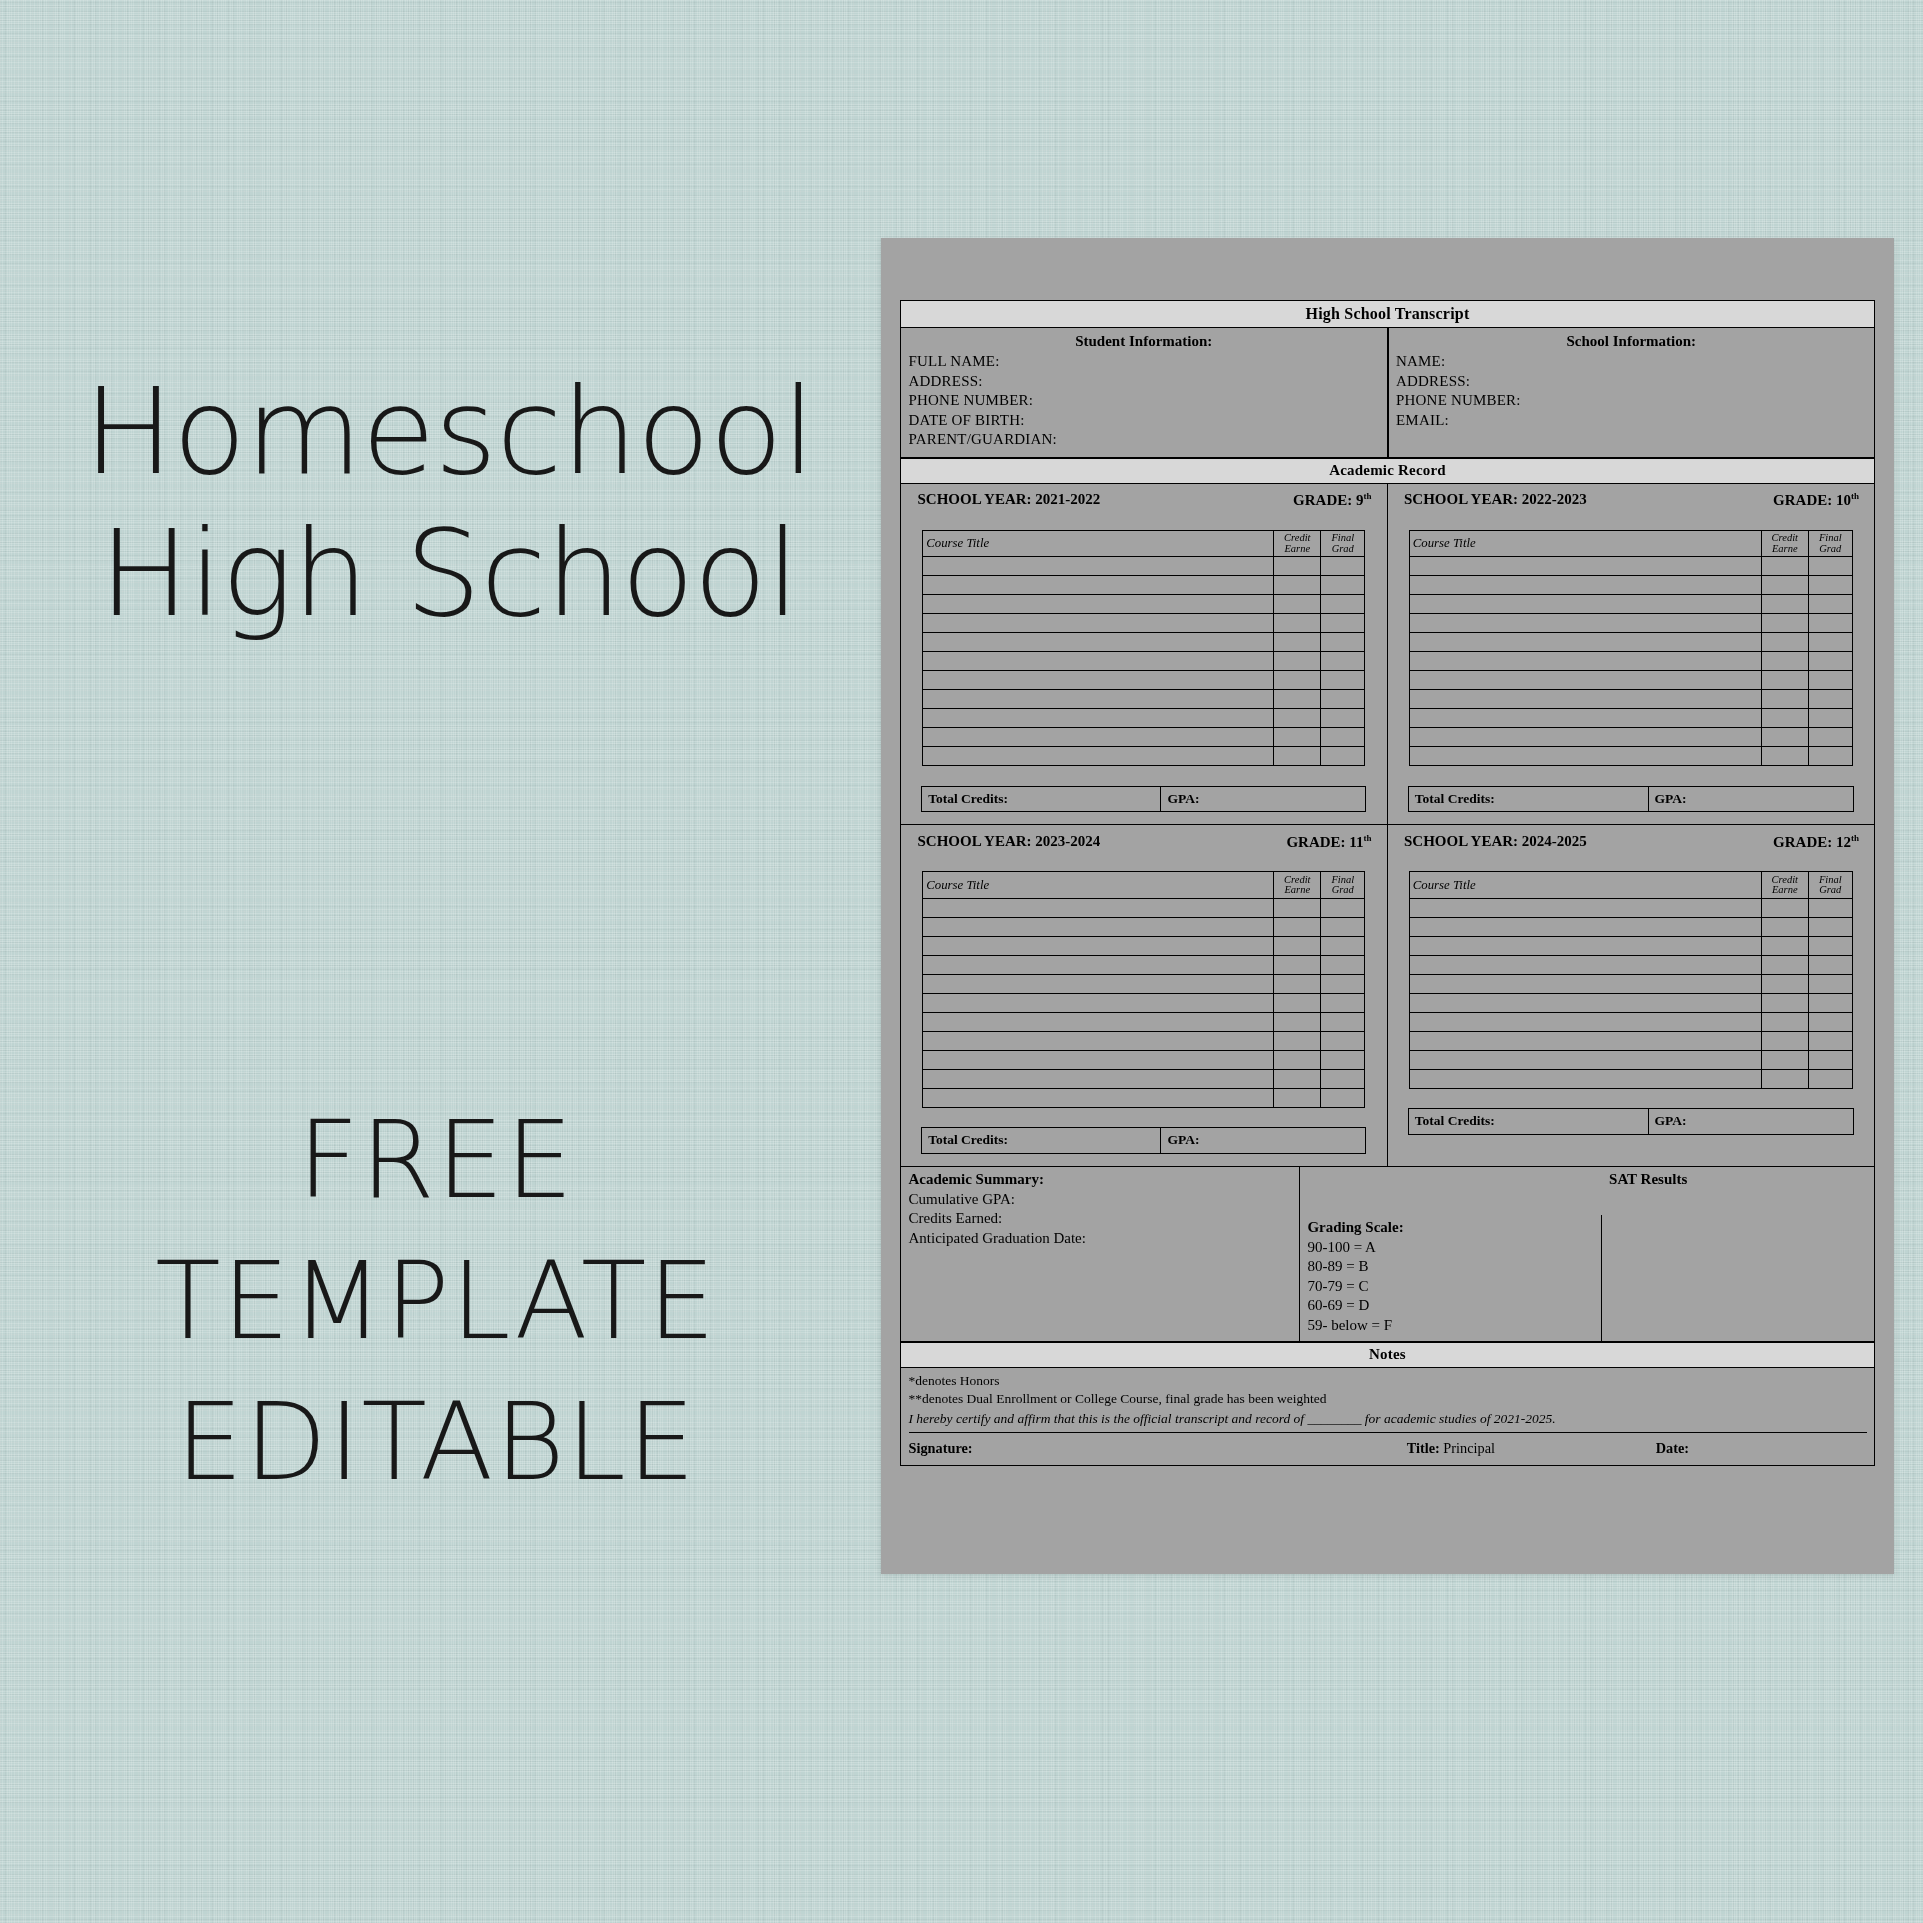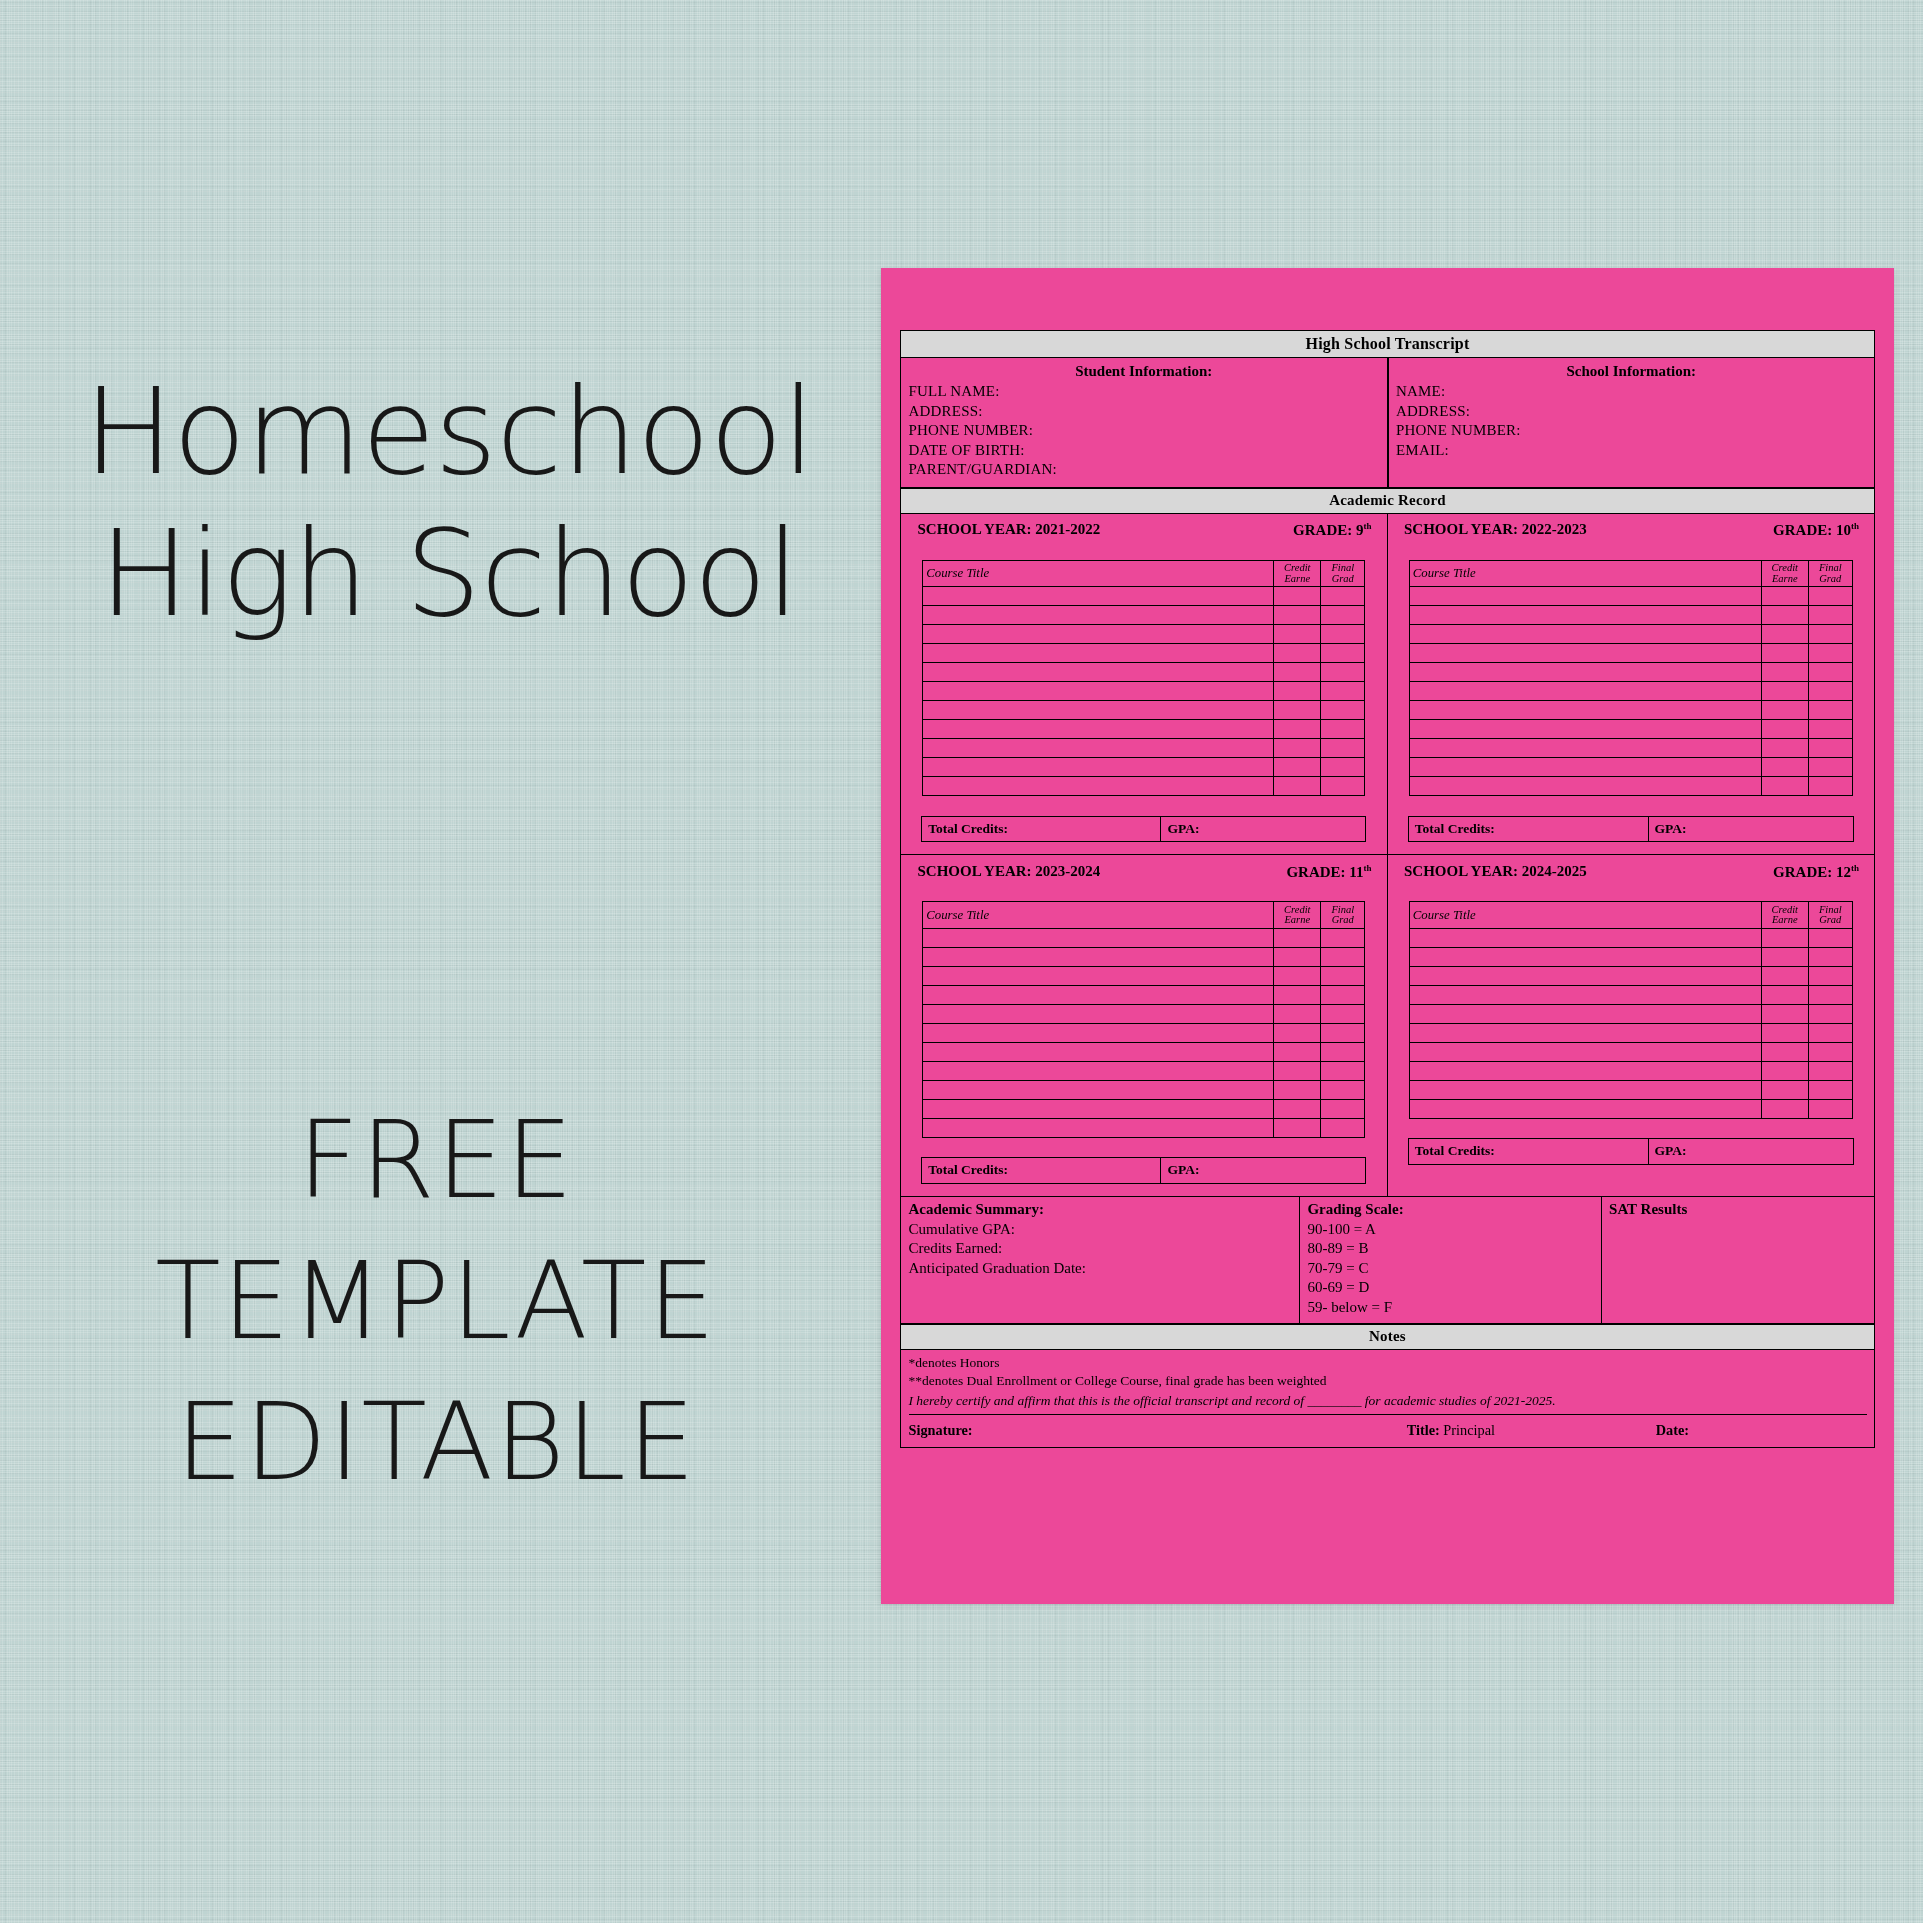--- a/index.html
+++ b/index.html
@@ -68,10 +68,10 @@
   #paper {
     position: absolute;
     left: 881px;
-    top: 268px;
+    top: 238px;
     width: 1013px;
     height: 1336px;
-    background: #ec4899;
+    background: #a3a3a3;
     box-shadow: 0 1.5px 7.5px rgba(0,0,0,0.10);
     z-index: 6;
   }

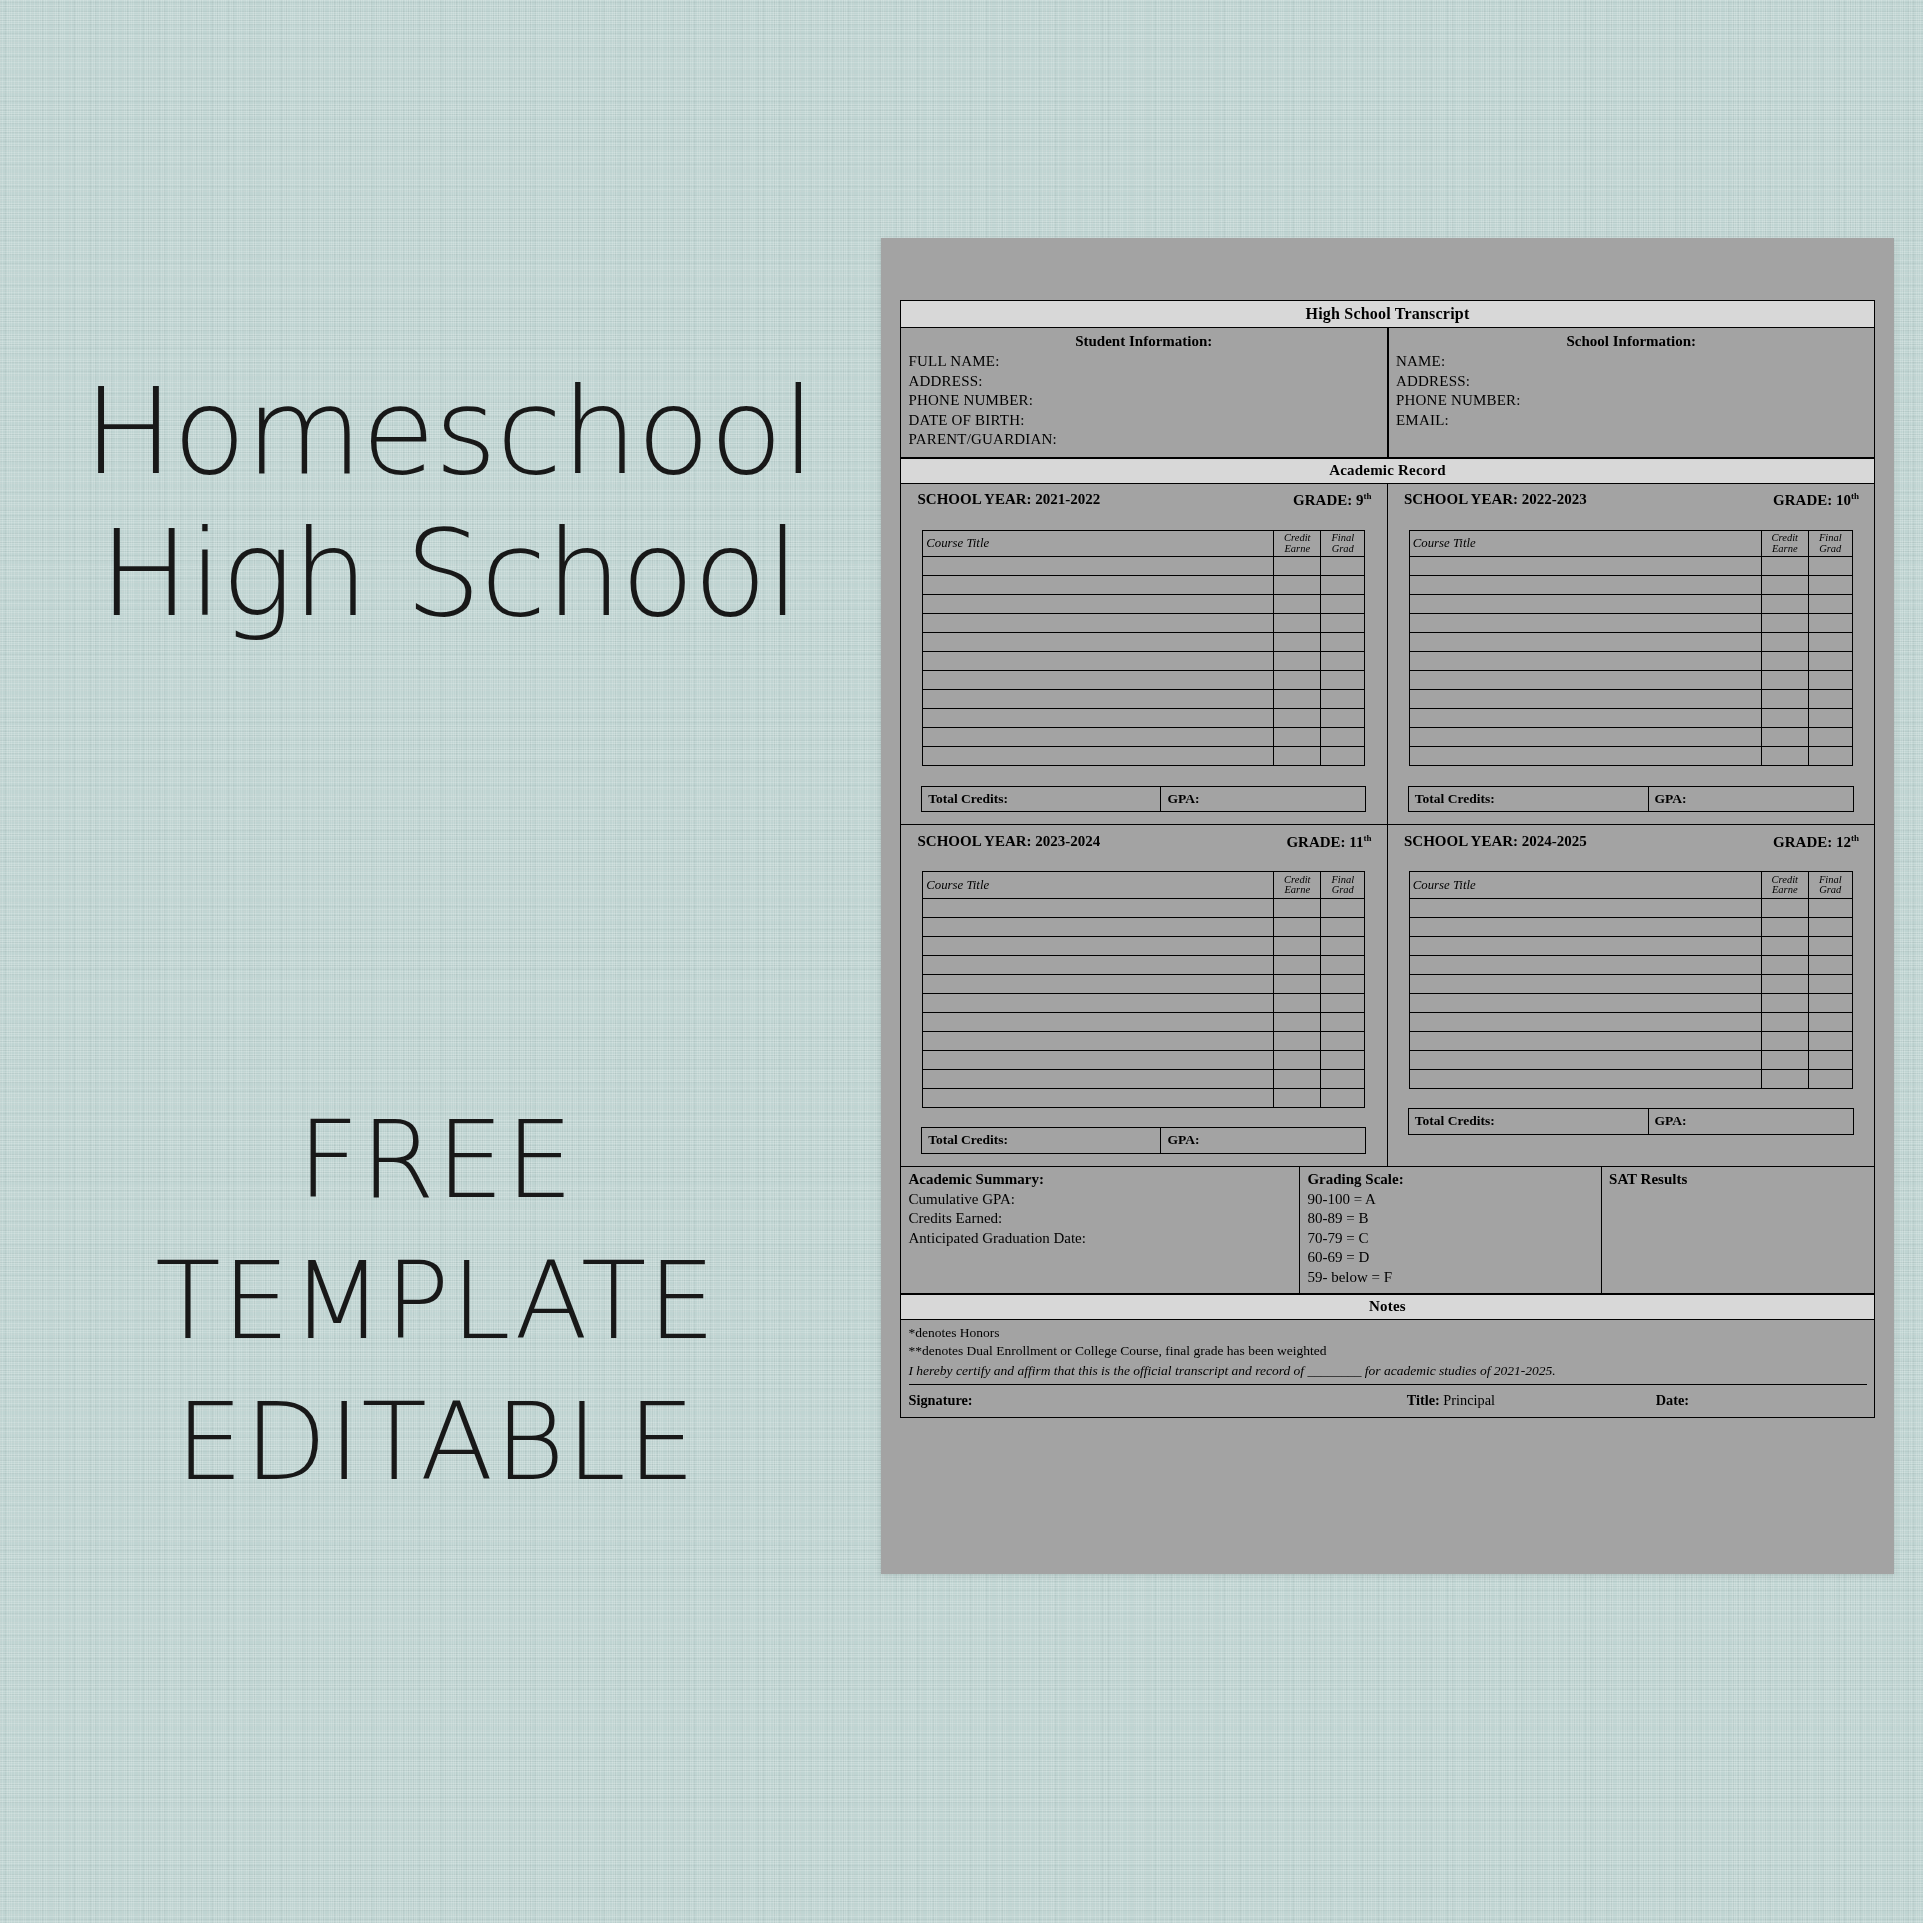--- a/index.html
+++ b/index.html
@@ -190,7 +190,7 @@
     min-height: 113px;
   }
   .sum-a { width: 41%; border-right: 1.1px solid #000; }
-  .sum-b { width: 31%; border-right: 1.1px solid #000; }
+  .sum-b { width: 31%; border-right: 1.1px solid #000; margin-top: 48px; }
   .sum-c { flex: 1; }
   .sum-title { font-weight: bold; font-size: 15px; margin-bottom: 1.5px; }
   .sum-line { font-size: 15px; line-height: 1.30; }

